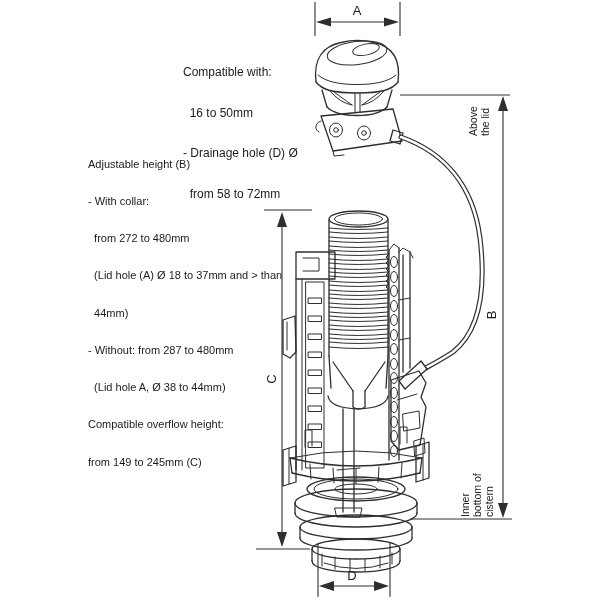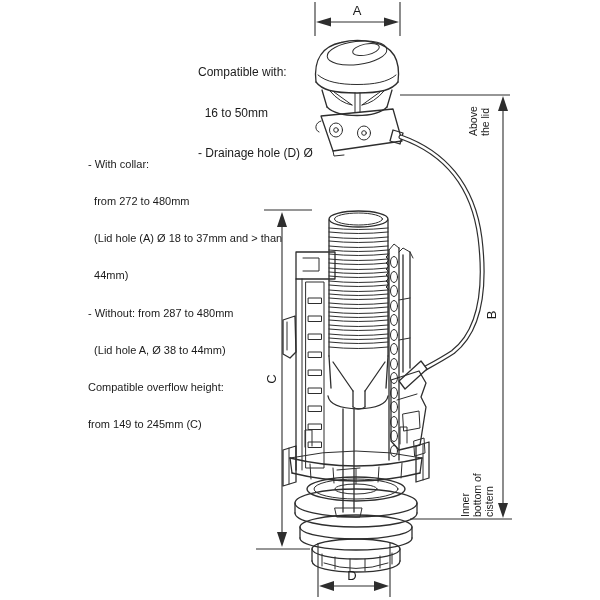--- a/index.html
+++ b/index.html
@@ -9,7 +9,7 @@
   }
   .stage svg{position:absolute;left:0;top:0;color:var(--line,#2e2e2e);}
   .note{position:absolute;white-space:pre;}
-  .note-compat{left:198px;top:39px;font-size:12px;line-height:13.5px;}
+  .note-compat{left:183px;top:39px;font-size:12px;line-height:13.5px;}
   .note-adjust{left:88px;top:133px;font-size:11px;line-height:12.4px;}
   .dimlabel{position:absolute;font-size:13px;text-align:center;width:16px;}
   .dimlabel-a{left:349px;top:3px;}

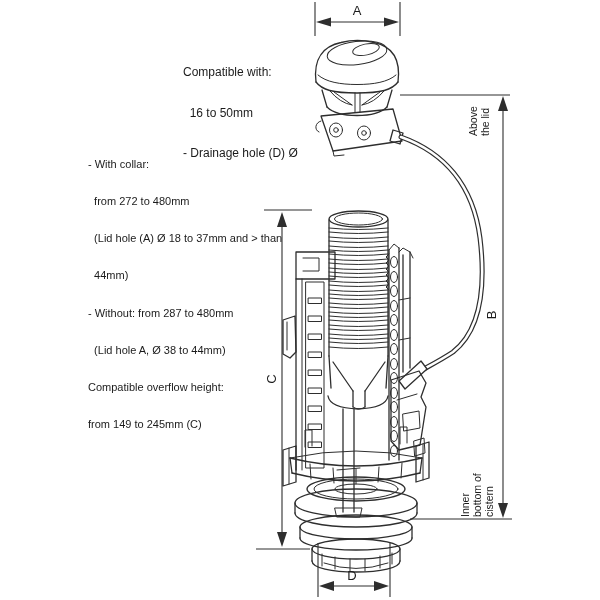--- a/index.html
+++ b/index.html
@@ -217,6 +217,7 @@
   </div>
 
   <div class="note note-adjust">
+    <div>Adjustable height (B)</div>
     <div>- With collar:</div>
     <div>  from 272 to 480mm</div>
     <div>  (Lid hole (A) Ø 18 to 37mm and &gt; than</div>

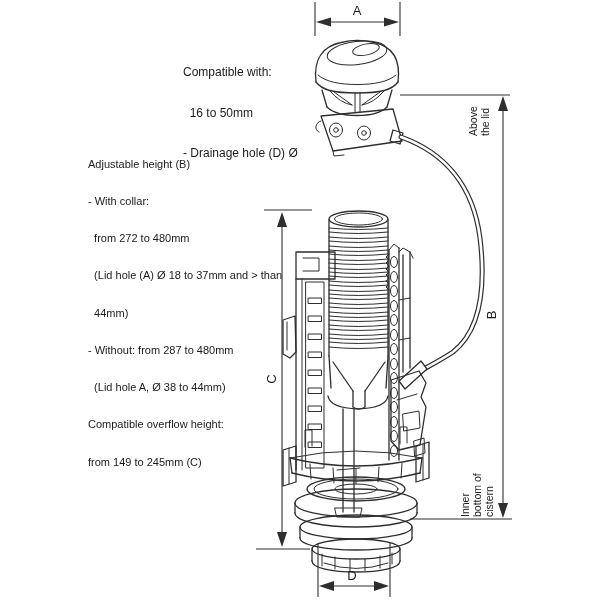--- a/index.html
+++ b/index.html
@@ -214,6 +214,7 @@
     <div>Compatible with:</div>
     <div>  16 to 50mm</div>
     <div>- Drainage hole (D) Ø</div>
+    <div>  from 58 to 72mm</div>
   </div>
 
   <div class="note note-adjust">

